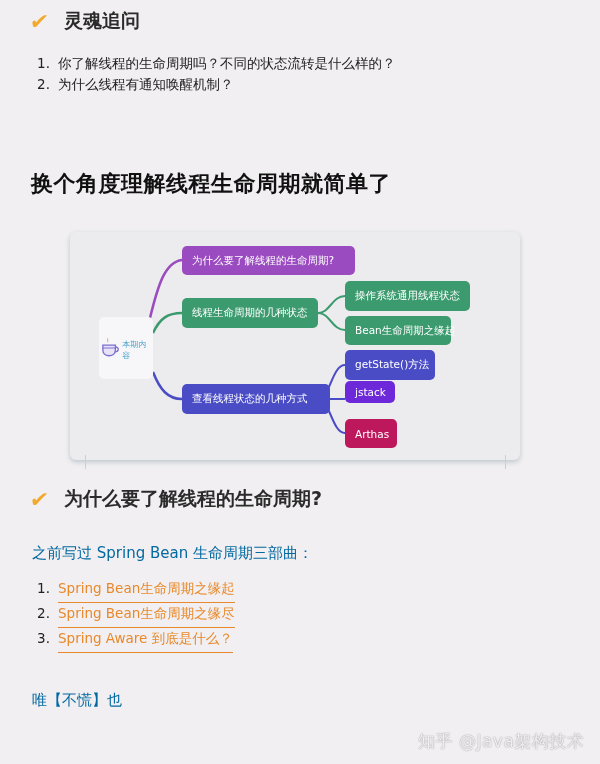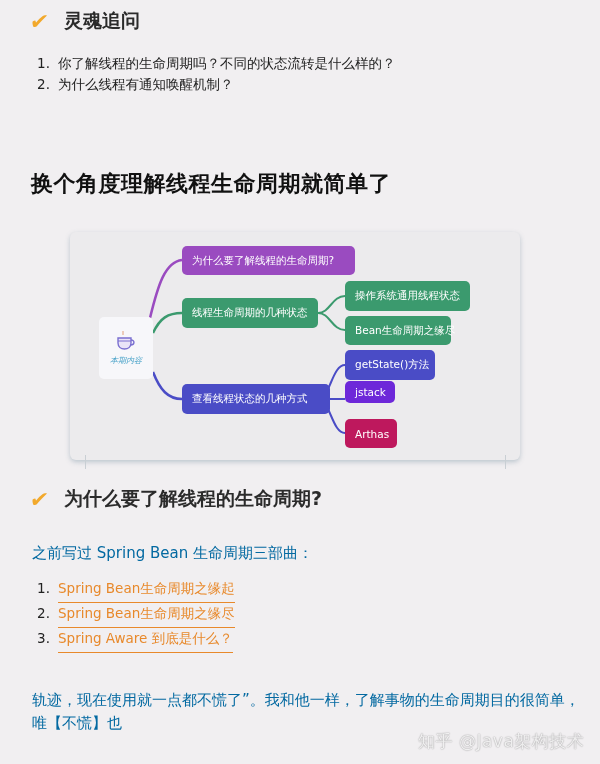--- a/index.html
+++ b/index.html
@@ -108,7 +108,7 @@
 <div class="node" style="left:182px; top:246px; width:173px; height:29px; background:#9a4bc0;">为什么要了解线程的生命周期?</div>
 <div class="node" style="left:182px; top:298px; width:136px; height:30px; background:#3b9a6e;">线程生命周期的几种状态</div>
 <div class="node" style="left:345px; top:281px; width:125px; height:30px; background:#3b9a6e;">操作系统通用线程状态</div>
-<div class="node" style="left:345px; top:316px; width:106px; height:29px; background:#3b9a6e;">Bean生命周期之缘尽</div>
+<div class="node" style="left:345px; top:316px; width:106px; height:29px; background:#3b9a6e;">Bean生命周期之缘起</div>
 <div class="node" style="left:182px; top:384px; width:148px; height:30px; background:#4a4cc6;">查看线程状态的几种方式</div>
 <div class="node" style="left:345px; top:350px; width:90px; height:30px; background:#4a4cc6;">getState()方法</div>
 <div class="node" style="left:345px; top:381px; width:50px; height:22px; background:#6d28d9;">jstack</div>

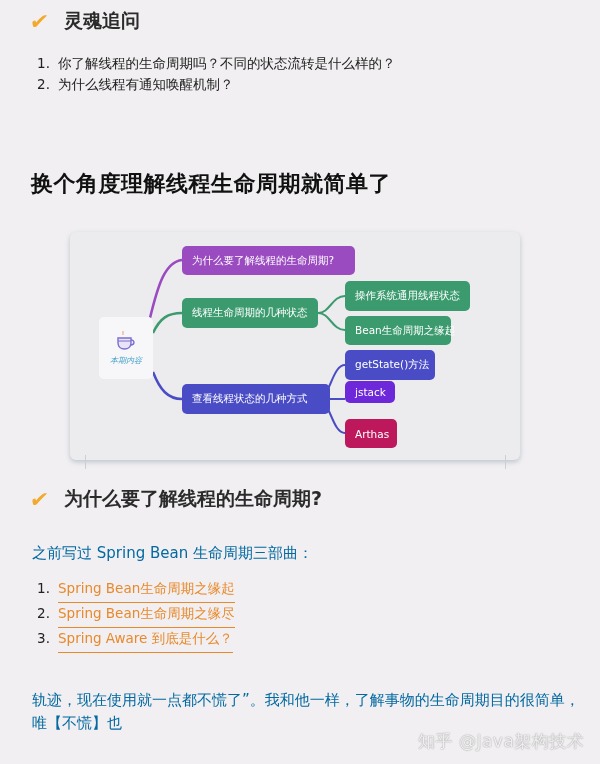--- a/index.html
+++ b/index.html
@@ -38,7 +38,7 @@
   .center-node {
     position: absolute; left: 99px; top: 317px; width: 54px; height: 62px;
     background: #f7f7fa; border-radius: 5px;
-    display: flex; flex-direction: column; align-items: center; justify-content: center; font-style: italic;
+    display: flex; flex-direction: row; align-items: center; justify-content: center;
   }
   .center-label { font-size: 8px; color: #4aa3c9; margin-top: 3px; }
   .link-list .row { display: flex; font-size: 13.5px; line-height: 20px; }

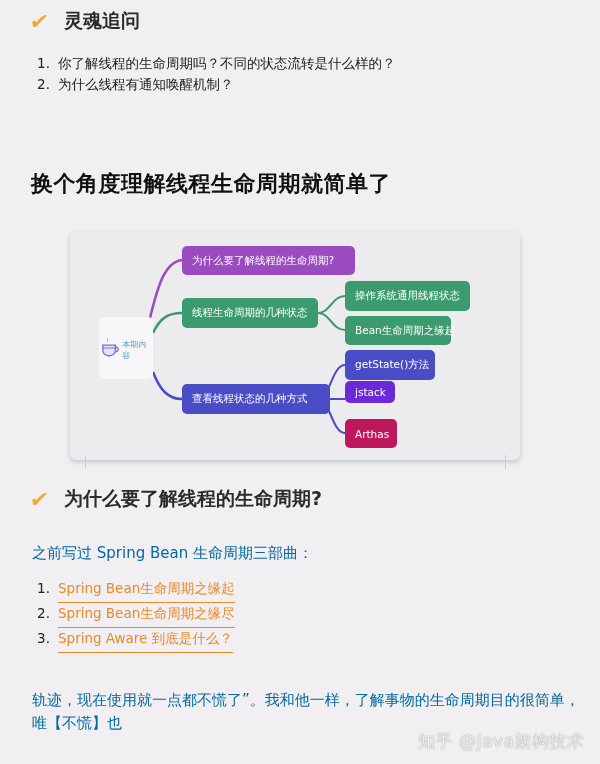--- a/index.html
+++ b/index.html
@@ -137,7 +137,6 @@
 </div>
 
 <div class="abs para" style="left:32px; top:689px; width:560px;">
-  <div>轨迹，现在使用就一点都不慌了”。我和他一样，了解事物的生命周期目的很简单，</div>
   <div>唯【不慌】也</div>
 </div>
 

